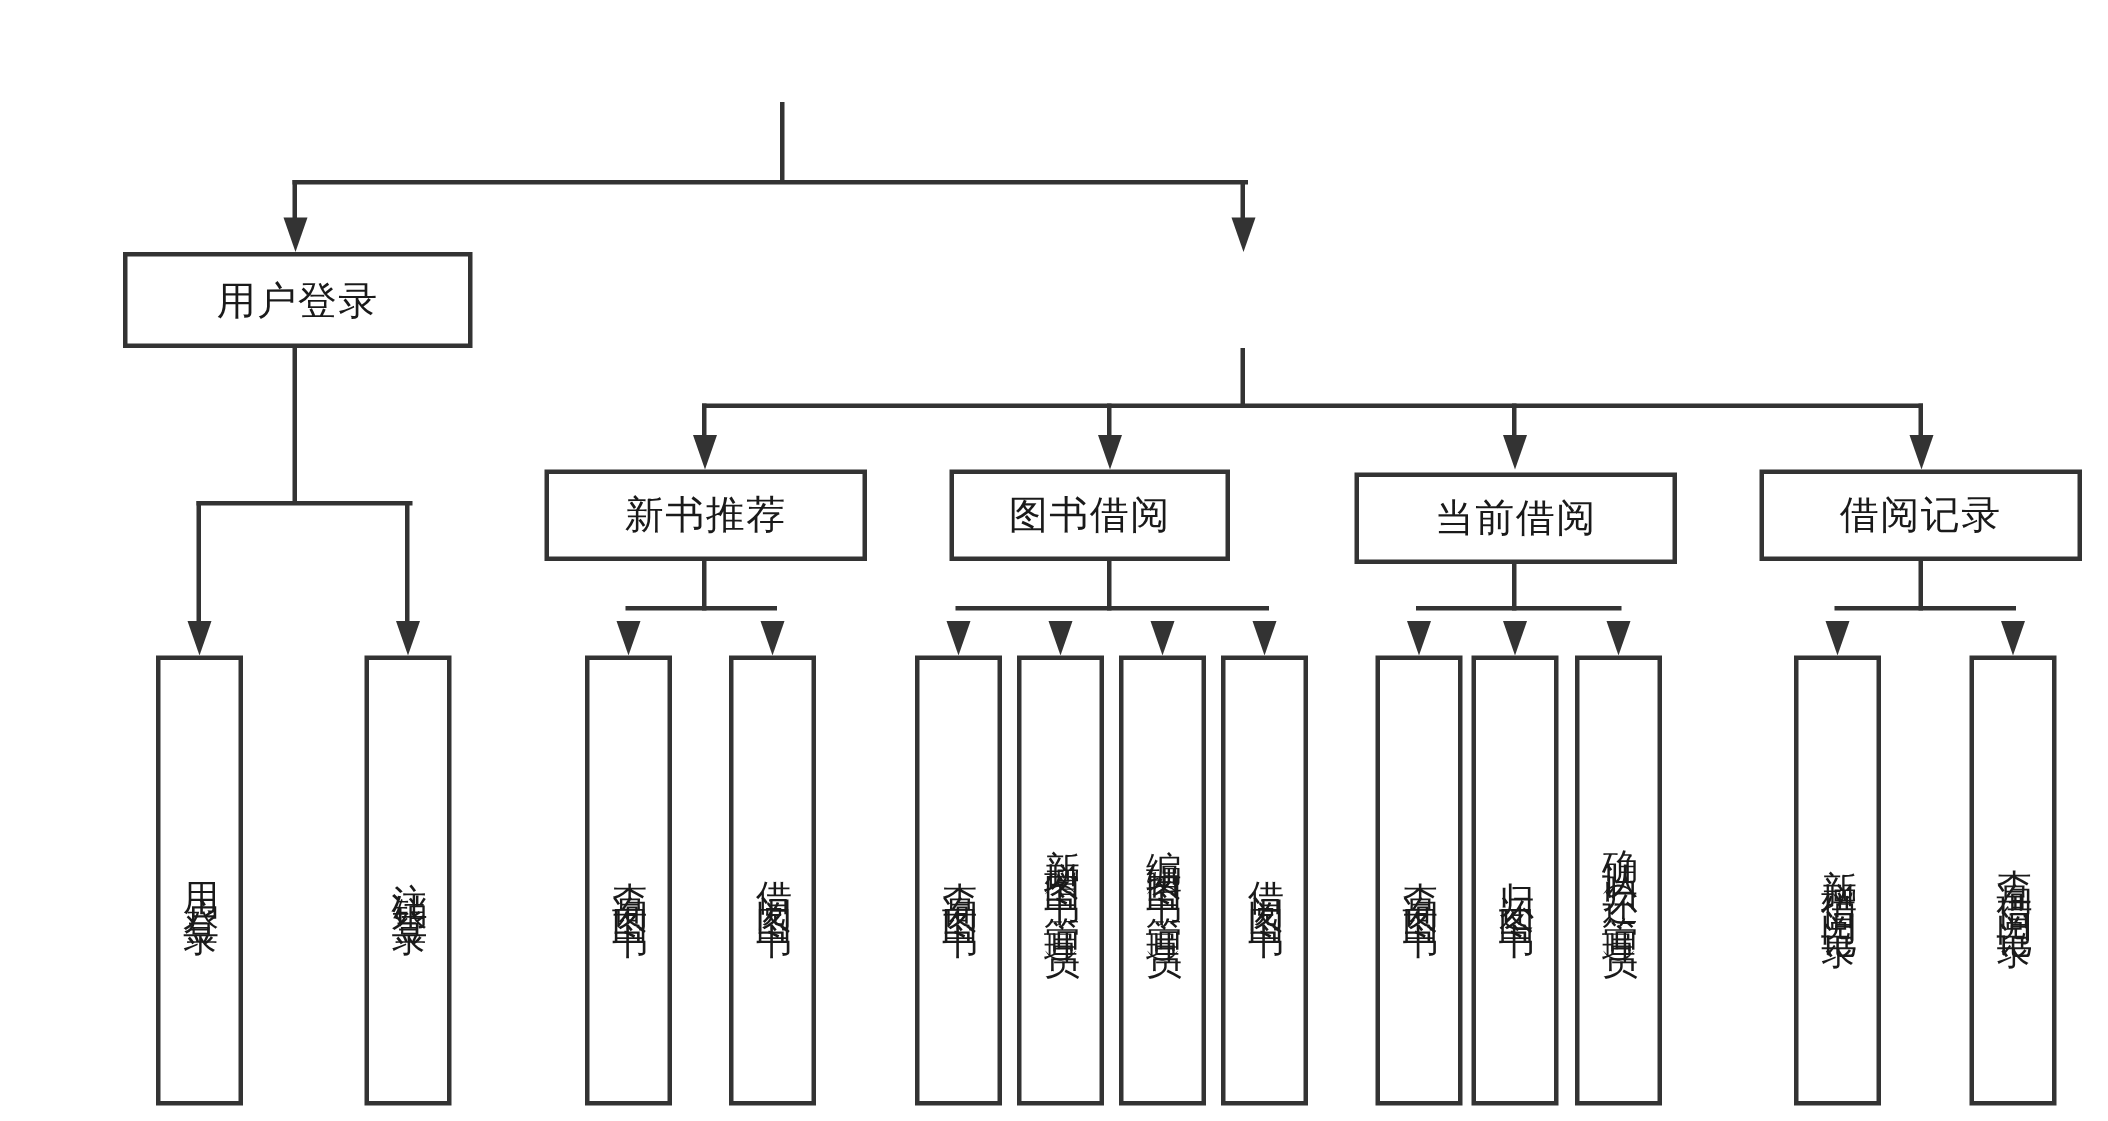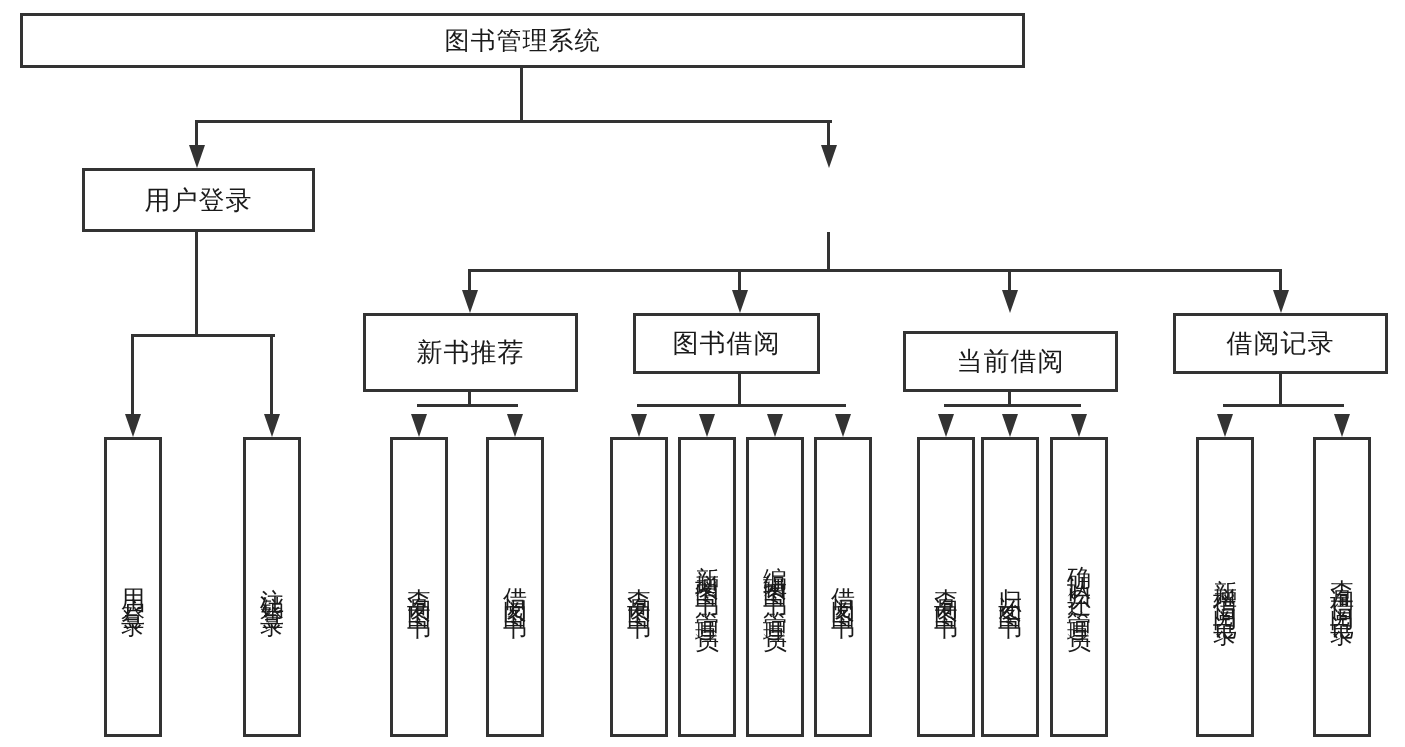--- a/index.html
+++ b/index.html
@@ -37,7 +37,6 @@
 
 <div class="canvas">
 
-  <div class="node root" style="left:20px;top:13px;width:1005px;height:55px;">图书管理系统</div>
 
   <div class="node" style="left:82px;top:168px;width:233px;height:64px;">用户登录</div>
 

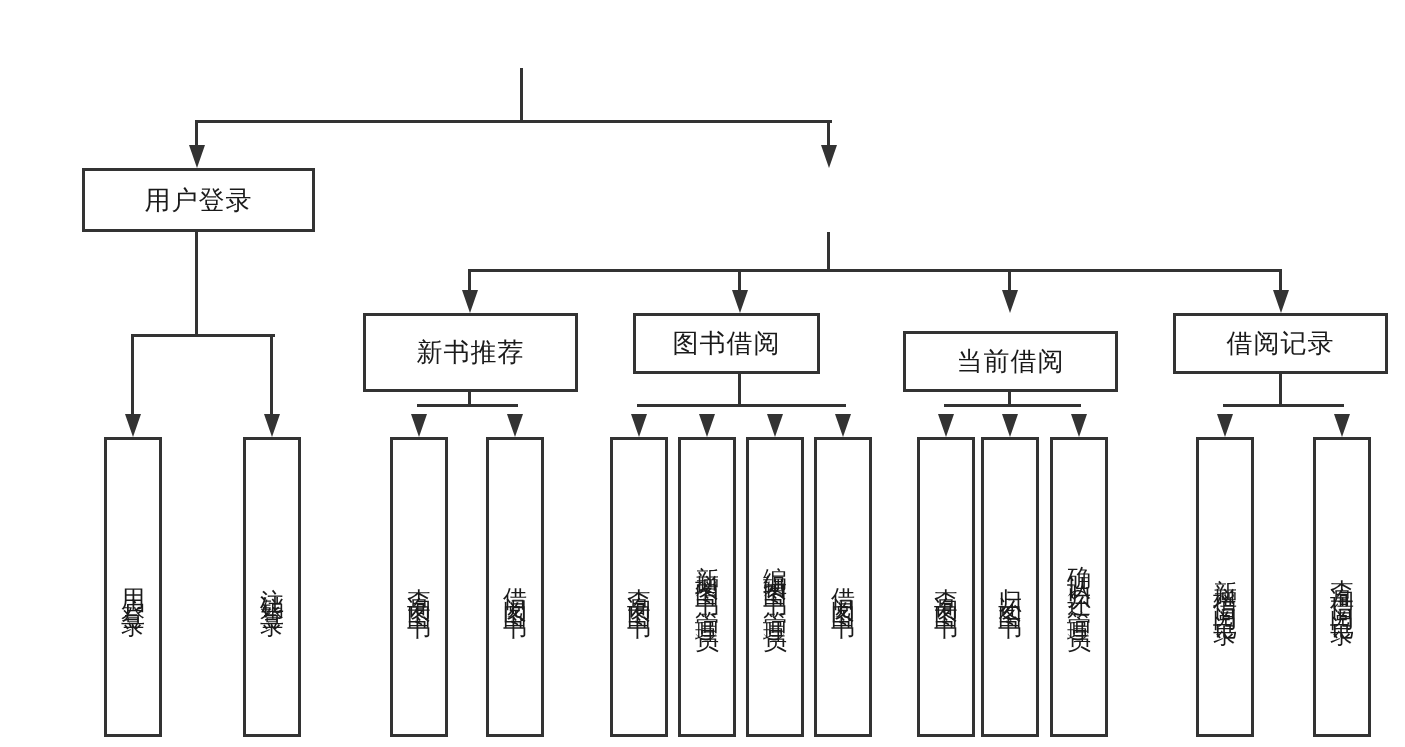--- a/index.html
+++ b/index.html
@@ -40,7 +40,7 @@
 
   <div class="node" style="left:82px;top:168px;width:233px;height:64px;">用户登录</div>
 
-  <div class="node" style="left:363px;top:313px;width:215px;height:79px;">新书推荐</div>
+  <div class="node" style="left:363px;top:313px;width:215px;height:61px;">新书推荐</div>
   <div class="node" style="left:633px;top:313px;width:187px;height:61px;">图书借阅</div>
   <div class="node" style="left:903px;top:331px;width:215px;height:61px;">当前借阅</div>
   <div class="node" style="left:1173px;top:313px;width:215px;height:61px;">借阅记录</div>

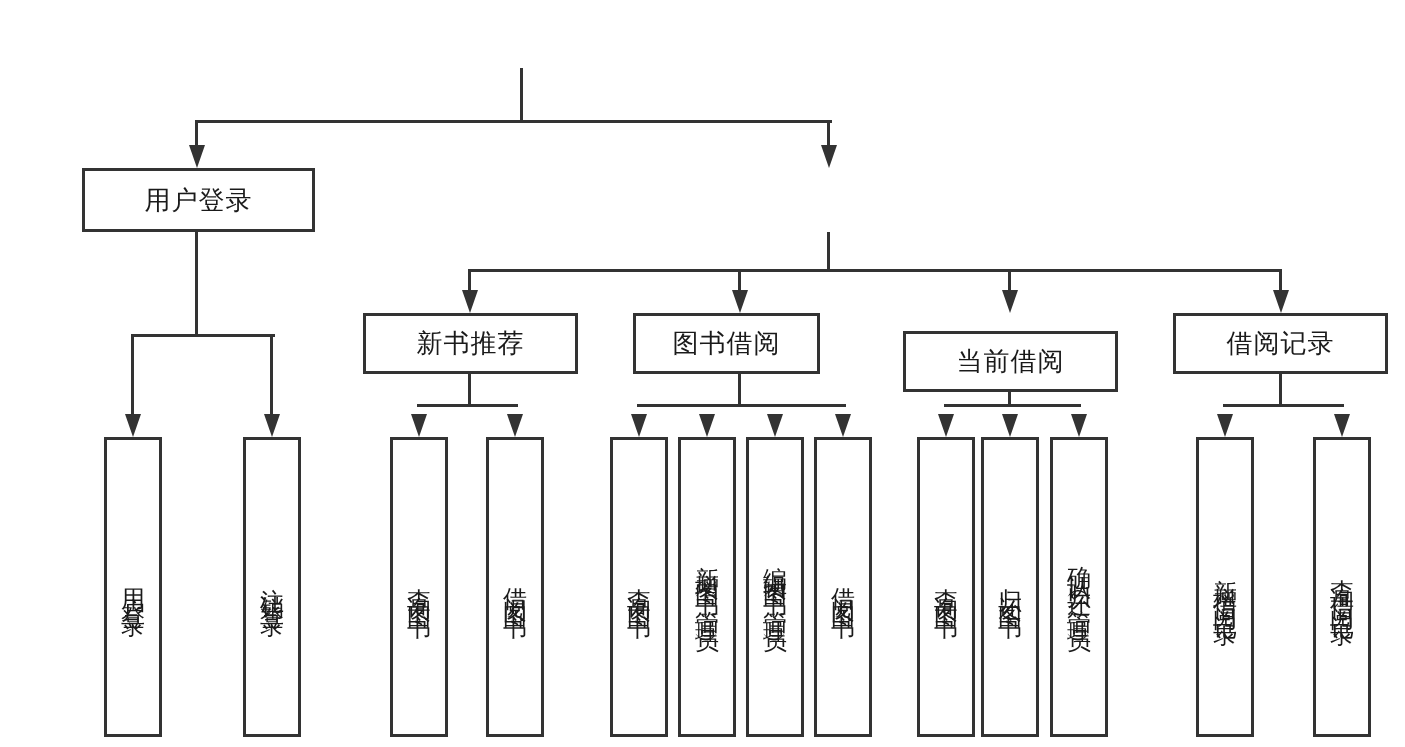--- a/index.html
+++ b/index.html
@@ -42,7 +42,7 @@
 
   <div class="node" style="left:363px;top:313px;width:215px;height:61px;">新书推荐</div>
   <div class="node" style="left:633px;top:313px;width:187px;height:61px;">图书借阅</div>
-  <div class="node" style="left:903px;top:331px;width:215px;height:61px;">当前借阅</div>
+  <div class="node" style="left:903px;top:315px;width:215px;height:61px;">当前借阅</div>
   <div class="node" style="left:1173px;top:313px;width:215px;height:61px;">借阅记录</div>
 
   <div class="leaf" style="left:104px;top:437px;width:58px;height:300px;">

